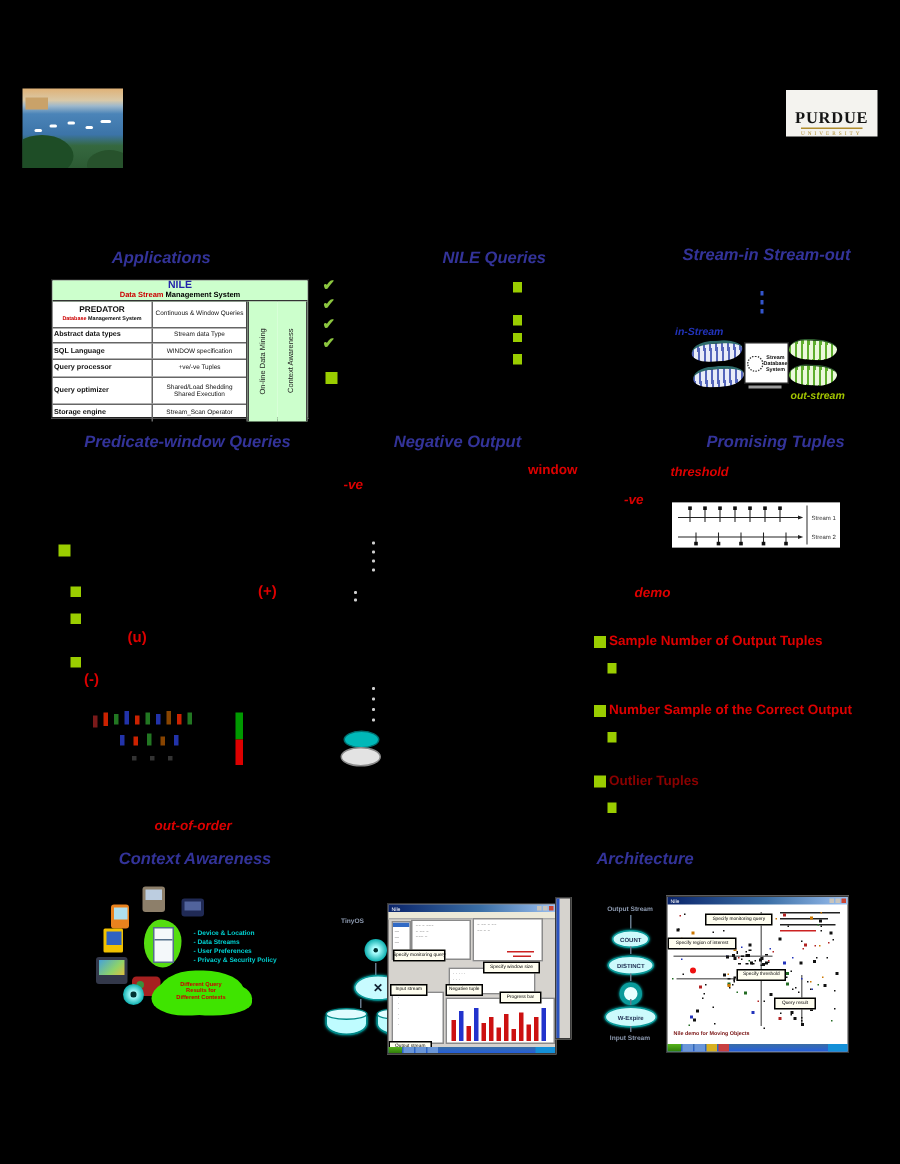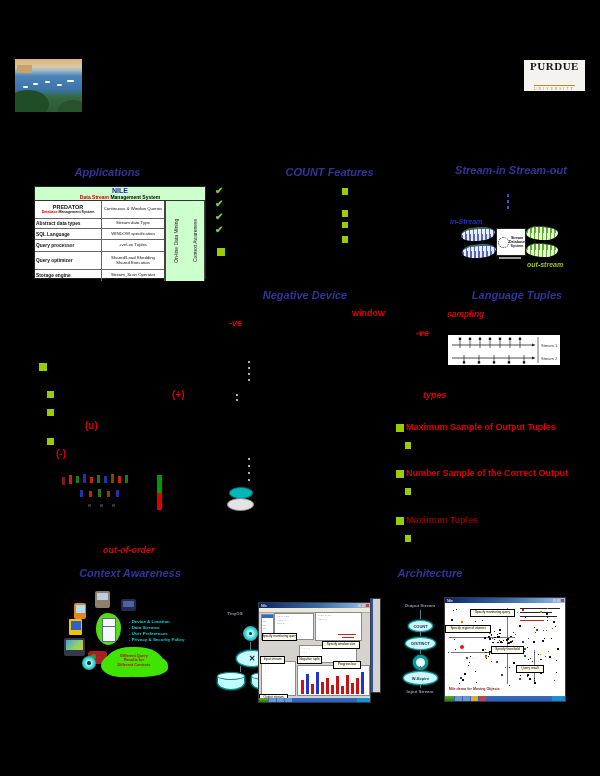--- a/index.html
+++ b/index.html
@@ -20,7 +20,7 @@
   .boat{position:absolute;background:#fff;width:5px;height:2px;border-radius:1px;}
 
   
-  .logo{left:524px;top:60px;width:61px;height:31px;background:#f4f3ef;display:flex;flex-direction:column;align-items:center;justify-content:space-between;}
+  .logo{left:524px;top:60px;width:61px;height:31px;background:#f4f3ef;display:flex;flex-direction:column;align-items:center;justify-content:flex-end;}
   .logo-name{font-family:"Liberation Serif",serif;font-weight:bold;font-size:11px;color:#141414;letter-spacing:.5px;line-height:12px;}
   .logo-sub{font-family:"Liberation Serif",serif;font-size:3.5px;color:#b08d2f;letter-spacing:2px;border-top:1px solid #b08d2f;padding-top:1px;}
 

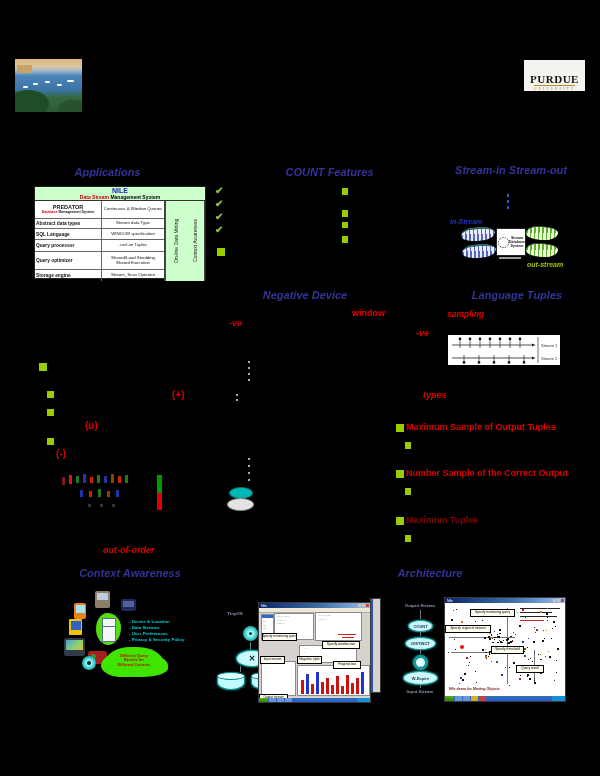--- a/index.html
+++ b/index.html
@@ -124,7 +124,7 @@
   </div>
 
   <div class="hd" style="left:40px;top:166px;width:135px;">Applications</div>
-  <div class="hd" style="left:262px;top:166px;width:135px;">COUNT Features</div>
+  <div class="hd" style="left:262px;top:166px;width:135px;">NILE Queries</div>
   <div class="hd" style="left:436px;top:164px;width:150px;">Stream-in Stream-out</div>
 
   <div id="arch-table" class="abs">

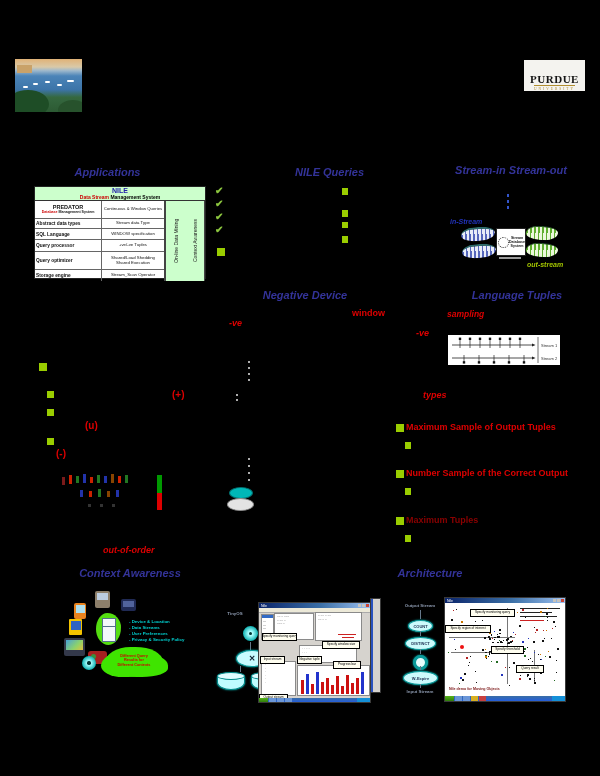--- a/index.html
+++ b/index.html
@@ -199,6 +199,7 @@
   <div class="stream-band sb-green" style="left:526px;top:243px;width:32px;height:13px;"></div>
   <div class="abs lab-out">out-stream</div>
 
+  <div class="hd" style="left:45px;top:289px;width:160px;">Predicate-window Queries</div>
   <div class="hd" style="left:245px;top:289px;width:120px;">Negative Device</div>
   <div class="hd" style="left:447px;top:289px;width:140px;">Language Tuples</div>
 

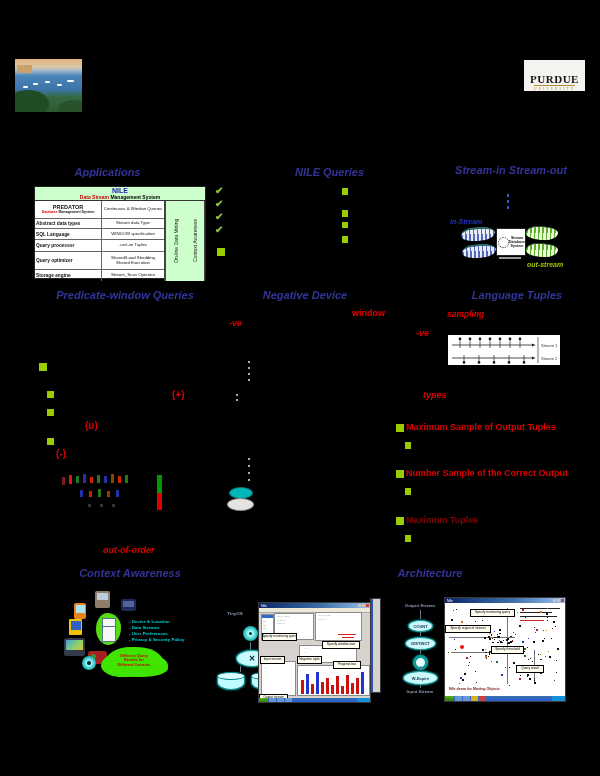--- a/index.html
+++ b/index.html
@@ -200,7 +200,7 @@
   <div class="abs lab-out">out-stream</div>
 
   <div class="hd" style="left:45px;top:289px;width:160px;">Predicate-window Queries</div>
-  <div class="hd" style="left:245px;top:289px;width:120px;">Negative Device</div>
+  <div class="hd" style="left:245px;top:289px;width:120px;">Negative Output</div>
   <div class="hd" style="left:447px;top:289px;width:140px;">Language Tuples</div>
 
   <div class="sq" style="left:39px;top:363px;width:8px;height:8px;"></div>

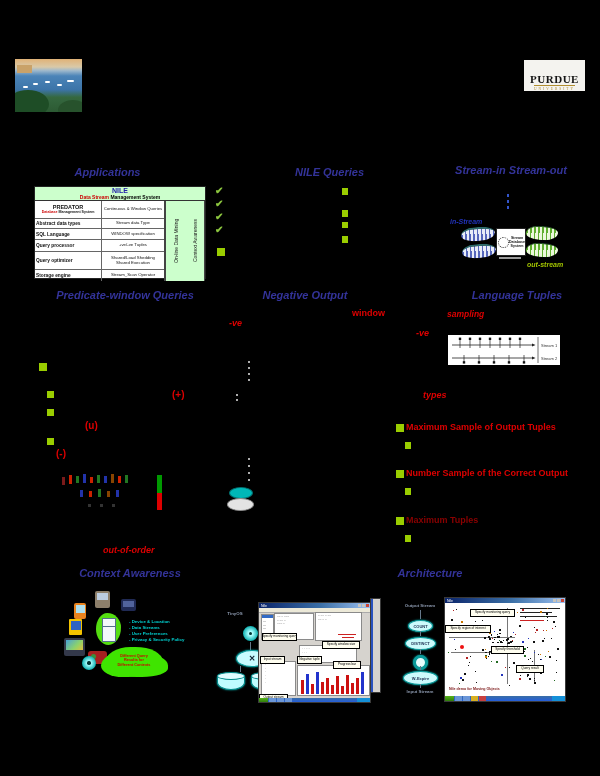--- a/index.html
+++ b/index.html
@@ -201,7 +201,7 @@
 
   <div class="hd" style="left:45px;top:289px;width:160px;">Predicate-window Queries</div>
   <div class="hd" style="left:245px;top:289px;width:120px;">Negative Output</div>
-  <div class="hd" style="left:447px;top:289px;width:140px;">Language Tuples</div>
+  <div class="hd" style="left:447px;top:289px;width:140px;">Promising Tuples</div>
 
   <div class="sq" style="left:39px;top:363px;width:8px;height:8px;"></div>
   <div class="sq" style="left:47px;top:391px;width:7px;height:7px;"></div>

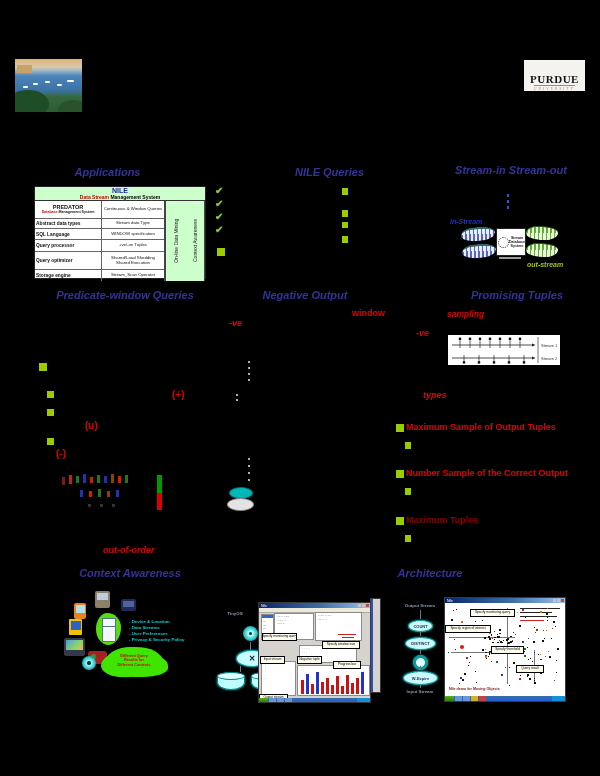--- a/index.html
+++ b/index.html
@@ -249,7 +249,7 @@
   <div class="op-ellipse ell-cyan"></div>
   <div class="op-ellipse ell-grey"></div>
 
-  <div class="kw" style="left:447px;top:309px;font-size:8.5px;font-style:italic;">sampling</div>
+  <div class="kw" style="left:447px;top:309px;font-size:8.5px;font-style:italic;">threshold</div>
   <svg class="abs timeline" viewBox="0 0 112 30">
     <rect x="0" y="0" width="112" height="30" fill="#ffffff"></rect>
     <line x1="4" y1="10" x2="84" y2="10" stroke="#222" stroke-width="0.8"></line>

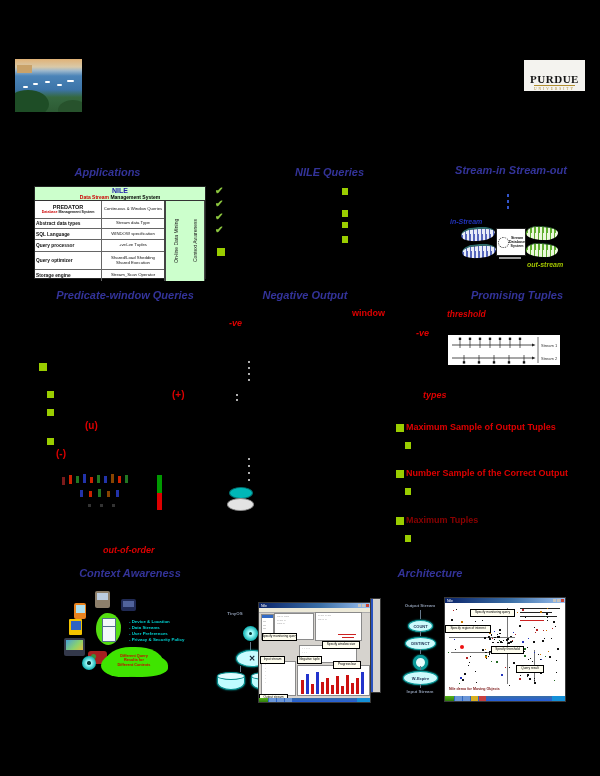--- a/index.html
+++ b/index.html
@@ -288,7 +288,7 @@
     <text x="93" y="11.5" font-size="4" fill="#333">Stream 1</text>
     <text x="93" y="24.5" font-size="4" fill="#333">Stream 2</text>
   </svg>
-  <div class="kw" style="left:423px;top:390px;font-size:9px;font-style:italic;">types</div>
+  <div class="kw" style="left:423px;top:390px;font-size:9px;font-style:italic;">demo</div>
 
   <div class="sq" style="left:396px;top:424px;width:8px;height:8px;"></div>
   <div class="kw" style="left:406px;top:422px;font-size:9px;">Maximum Sample of Output Tuples</div>

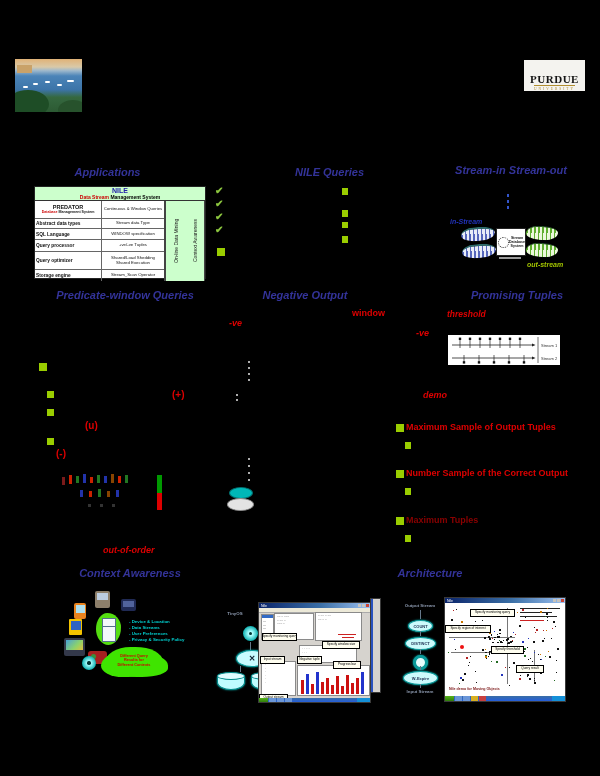--- a/index.html
+++ b/index.html
@@ -291,7 +291,7 @@
   <div class="kw" style="left:423px;top:390px;font-size:9px;font-style:italic;">demo</div>
 
   <div class="sq" style="left:396px;top:424px;width:8px;height:8px;"></div>
-  <div class="kw" style="left:406px;top:422px;font-size:9px;">Maximum Sample of Output Tuples</div>
+  <div class="kw" style="left:406px;top:422px;font-size:9px;">Sample Number of Output Tuples</div>
   <div class="sq" style="left:405px;top:442px;width:6px;height:7px;"></div>
 
   <div class="sq" style="left:396px;top:470px;width:8px;height:8px;"></div>

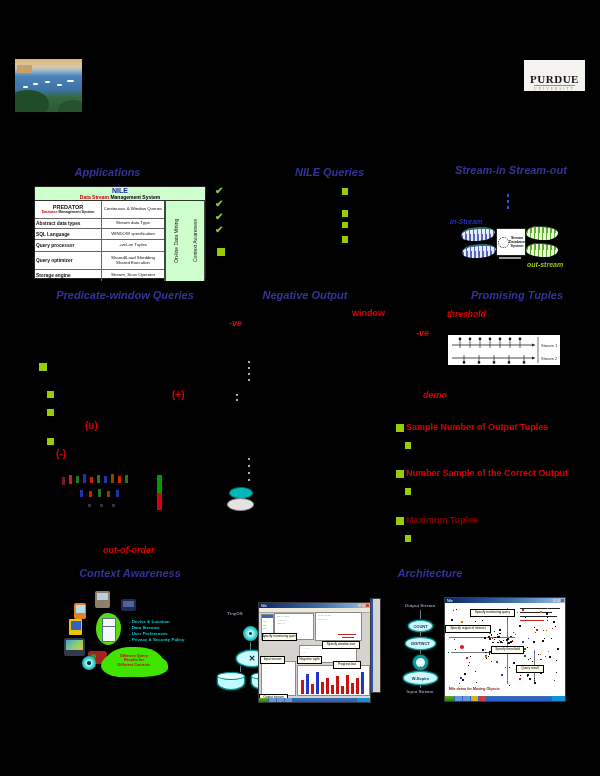--- a/index.html
+++ b/index.html
@@ -299,7 +299,7 @@
   <div class="sq" style="left:405px;top:488px;width:6px;height:7px;"></div>
 
   <div class="sq" style="left:396px;top:517px;width:8px;height:8px;"></div>
-  <div class="kw" style="left:406px;top:515px;font-size:9px;color:#8B0000;">Maximum Tuples</div>
+  <div class="kw" style="left:406px;top:515px;font-size:9px;color:#8B0000;">Outlier Tuples</div>
   <div class="sq" style="left:405px;top:535px;width:6px;height:7px;"></div>
 
   <div class="kw" style="left:103px;top:545px;font-size:9px;font-style:italic;">out-of-order</div>

